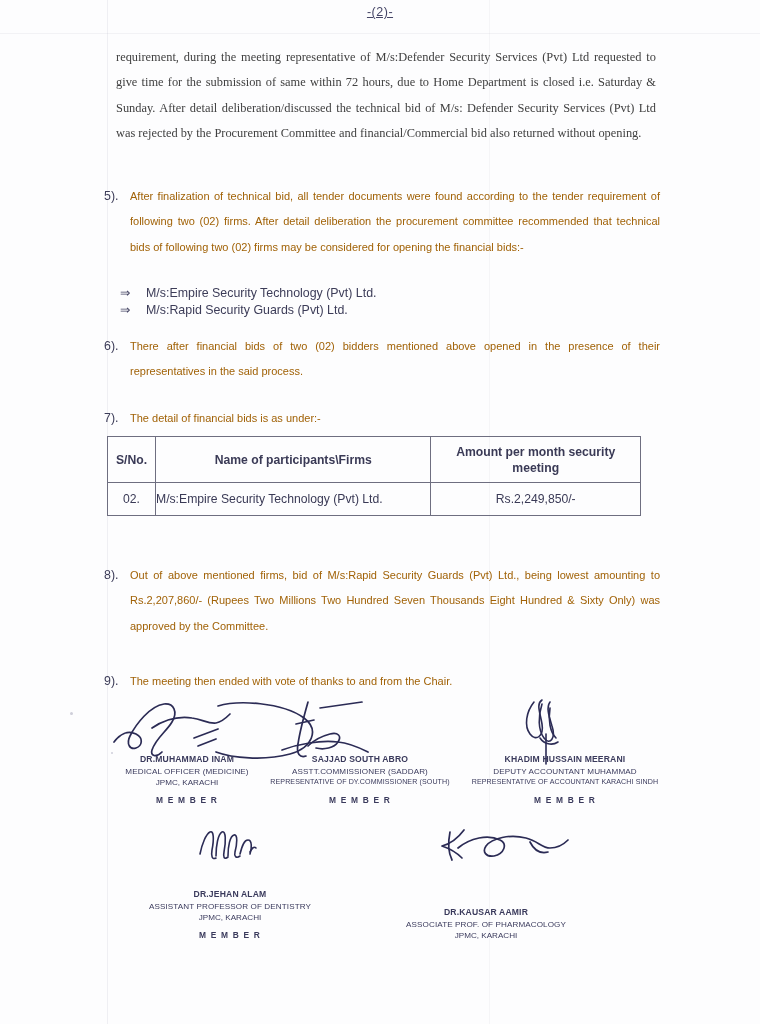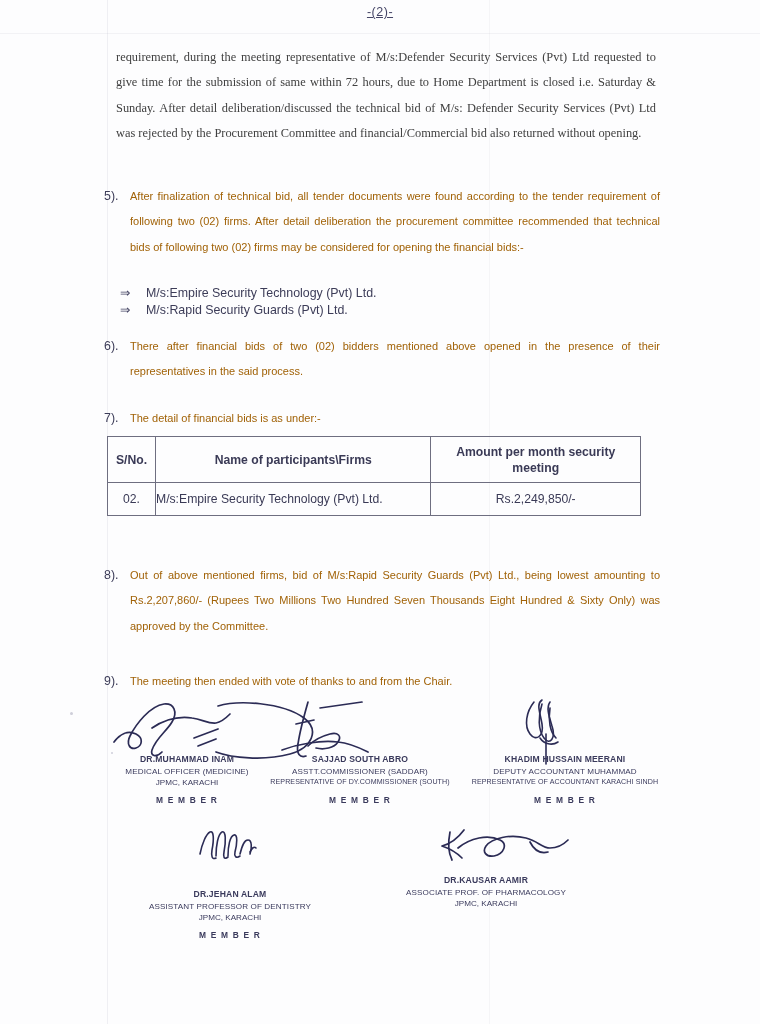--- a/index.html
+++ b/index.html
@@ -317,7 +317,7 @@
     <div><span class="sig-title">M E M B E R</span></div>
   </div>
 
-  <div class="sig-col" style="left:392px; top:875px; width:188px;">
+  <div class="sig-col" style="left:392px; top:907px; width:188px;">
     <div class="sig-name">DR.KAUSAR AAMIR</div>
     <div class="sig-role">ASSOCIATE PROF. OF PHARMACOLOGY</div>
     <div class="sig-place">JPMC, KARACHI</div>

